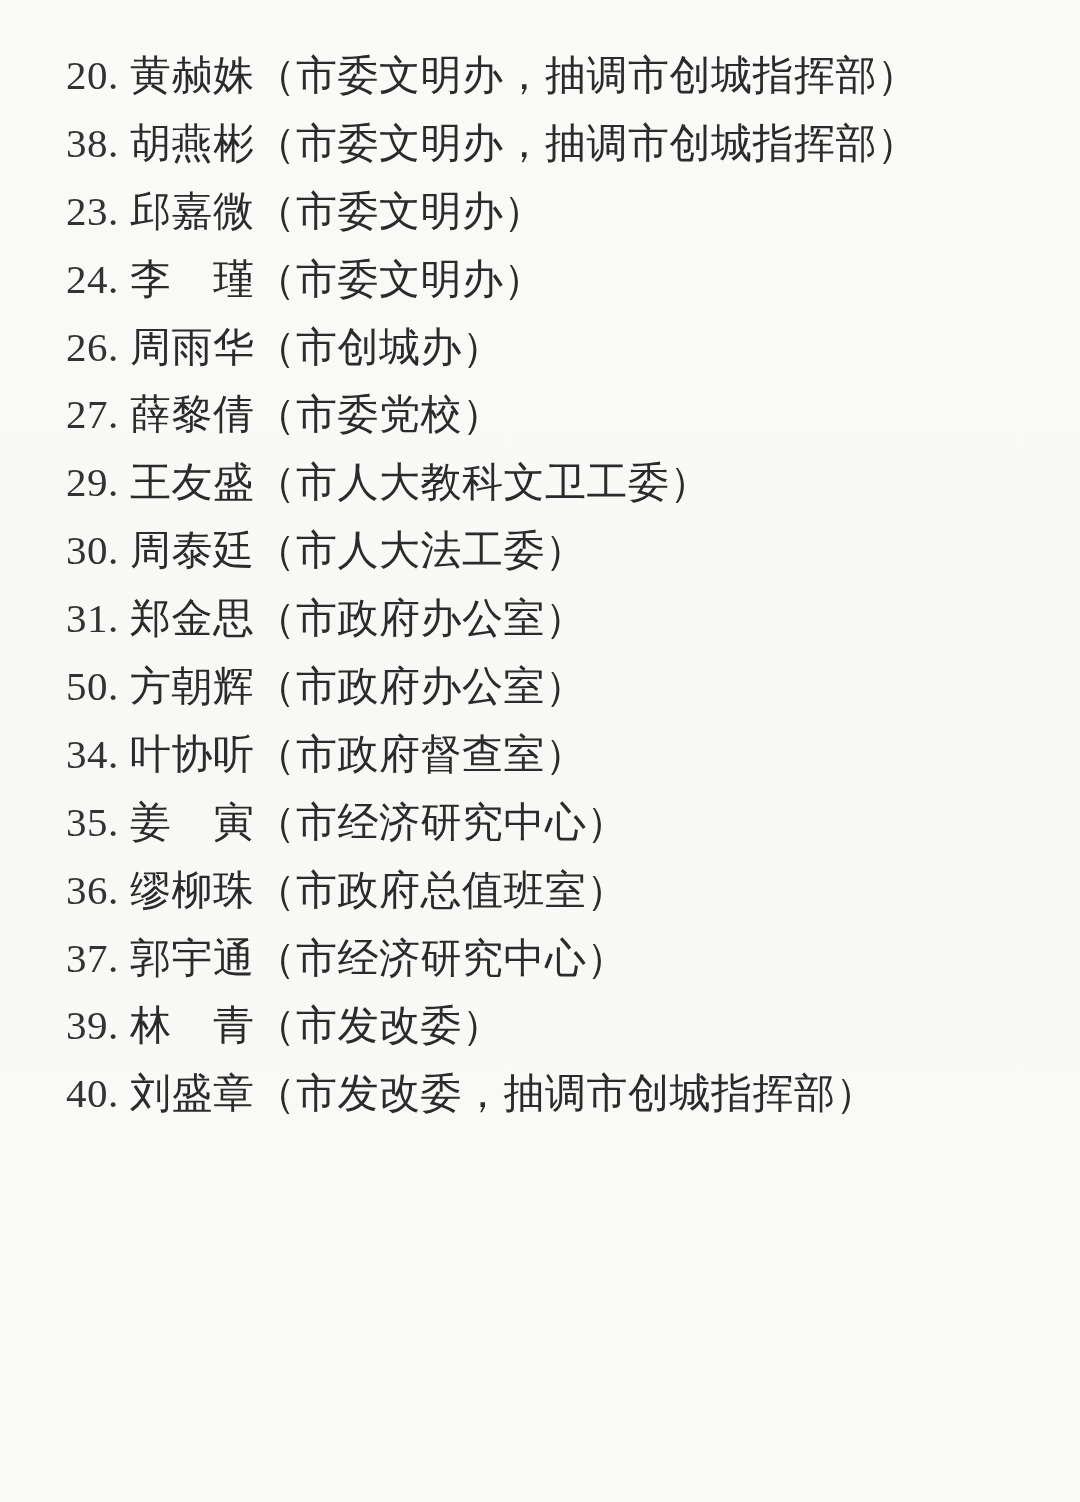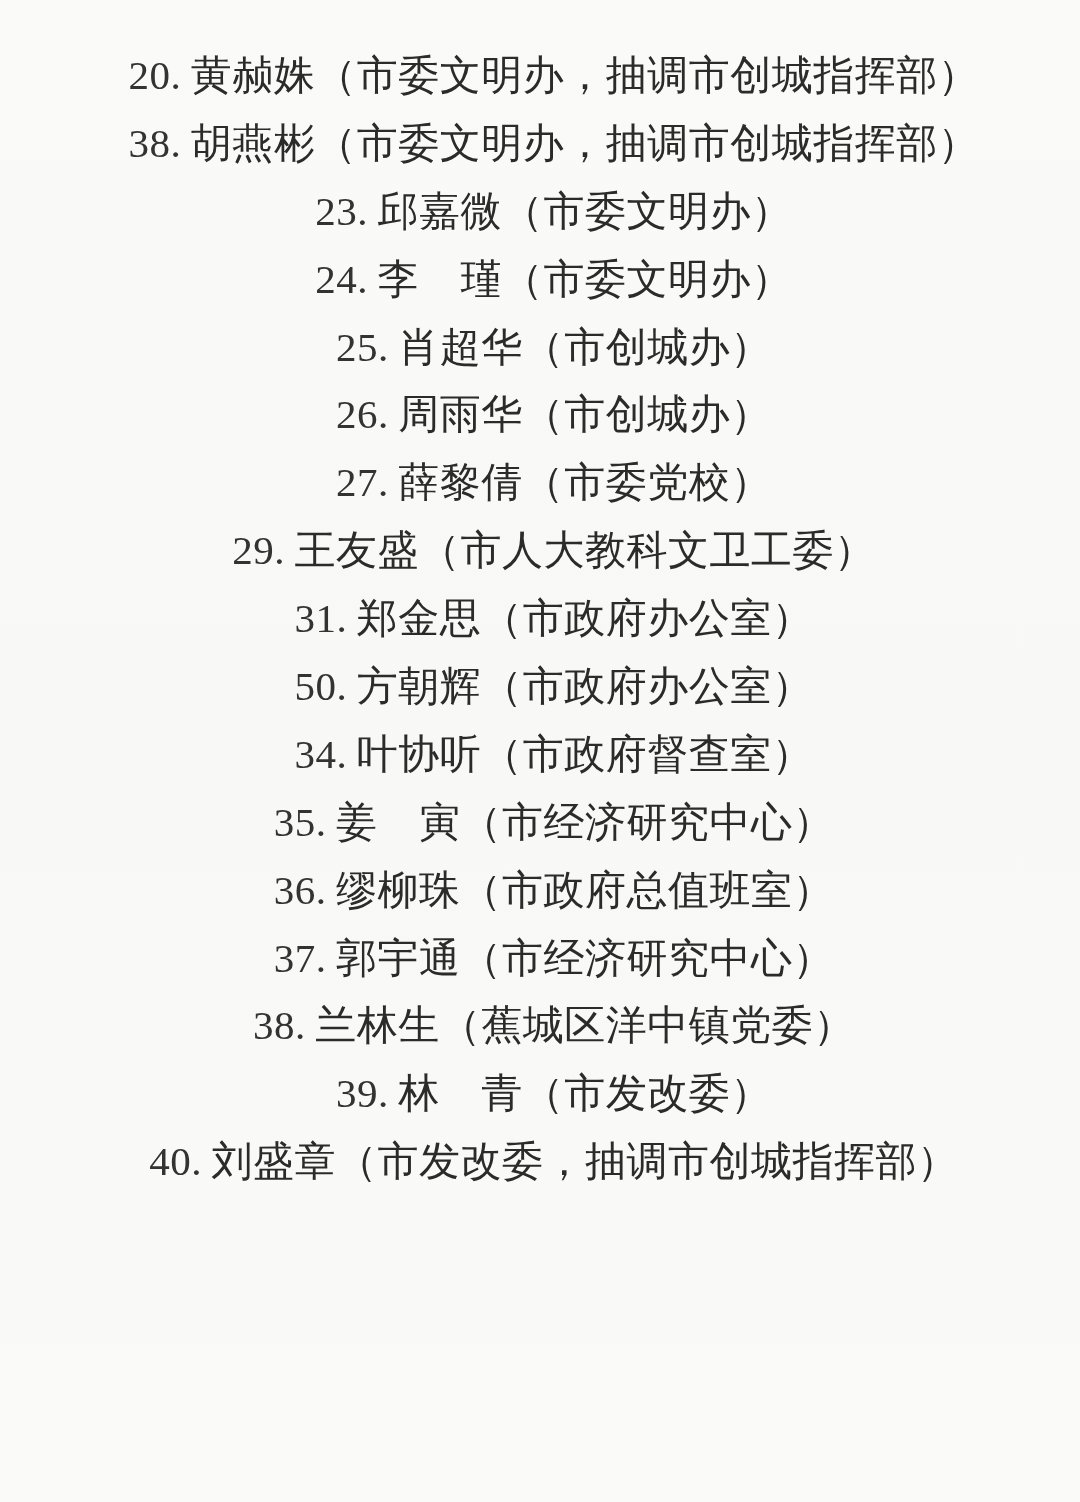--- a/index.html
+++ b/index.html
@@ -33,7 +33,6 @@
     font-size: 41px;
     line-height: 46px;
     letter-spacing: 0.5px;
-    text-align: center;
   }
   .num {
     display: inline-block;

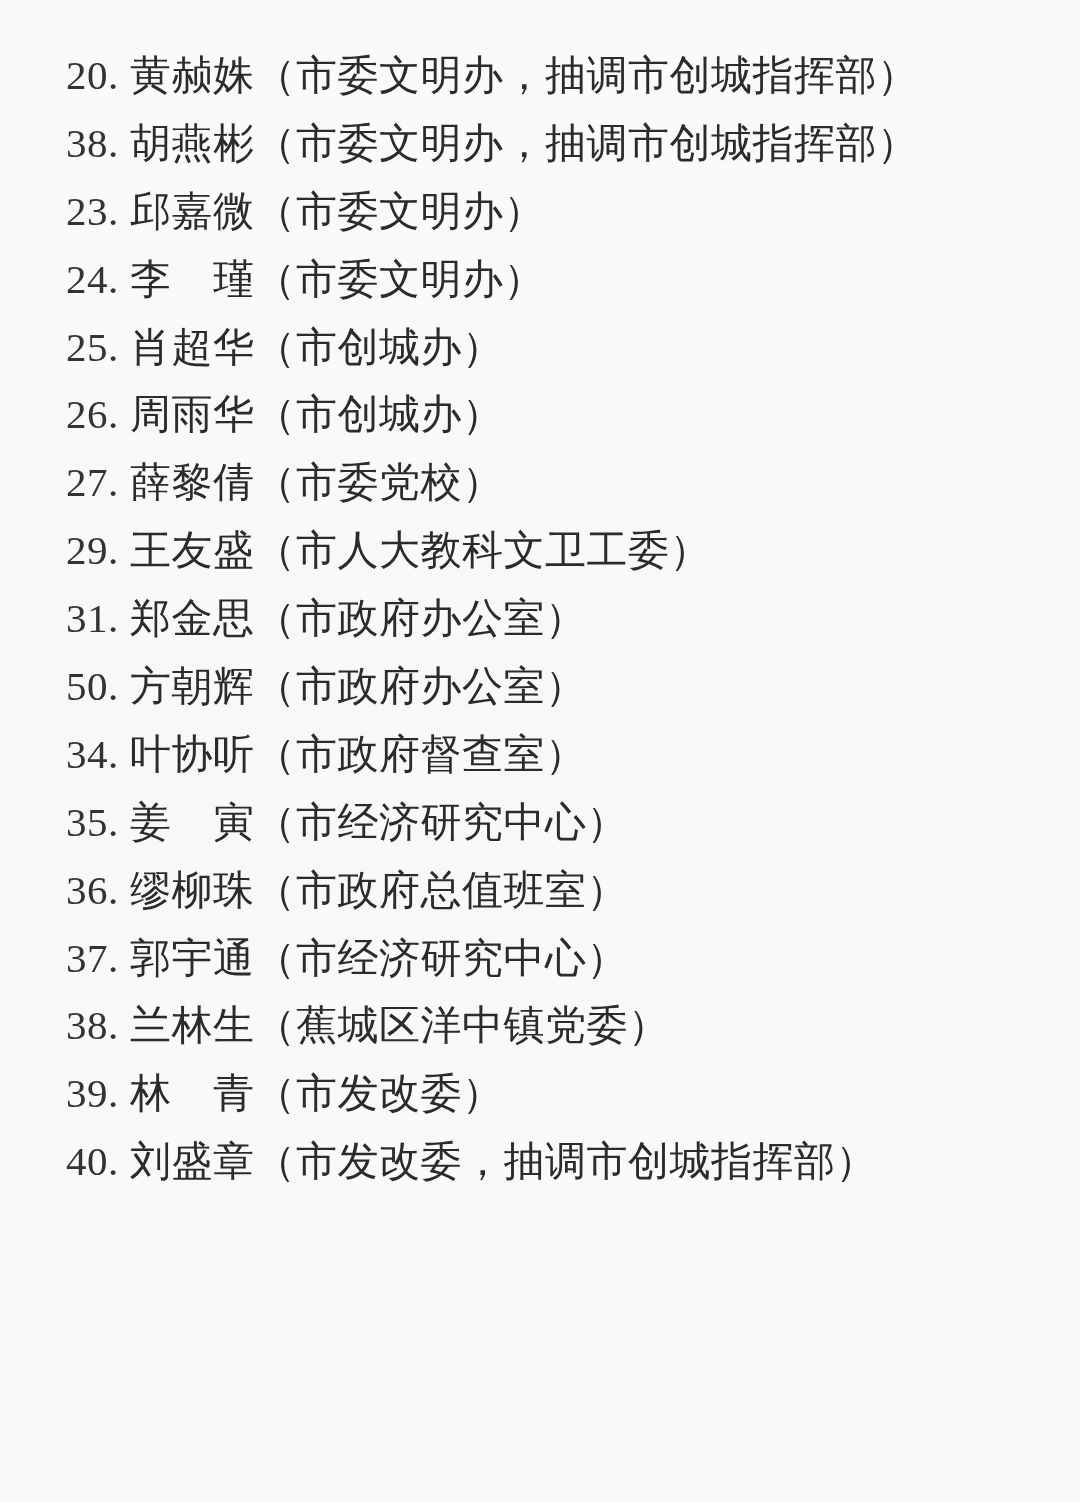--- a/index.html
+++ b/index.html
@@ -62,7 +62,6 @@
 
   <li class="entry"><span class="num">24.</span><span class="name">李　瑾</span><span class="org">（市委文明办）</span></li>
 
-  <li class="entry"><span class="num">25.</span><span class="name">肖超华</span><span class="org">（市创城办）</span></li>
 
   <li class="entry"><span class="num">26.</span><span class="name">周雨华</span><span class="org">（市创城办）</span></li>
 

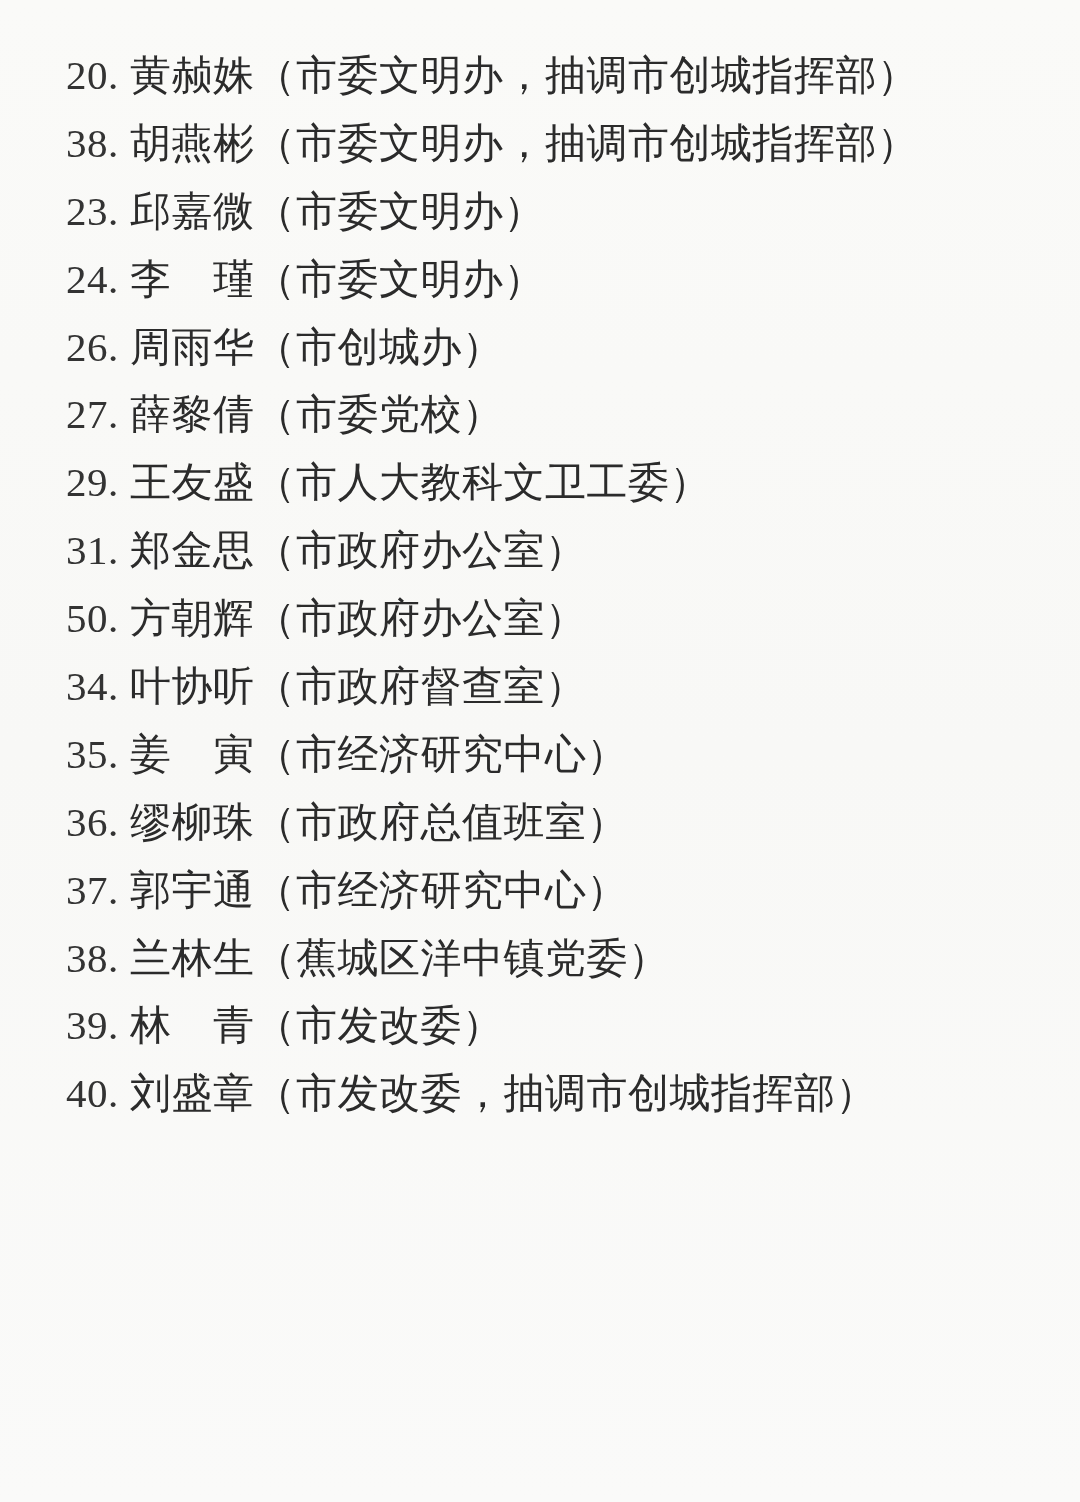--- a/index.html
+++ b/index.html
@@ -70,6 +70,7 @@
 
   <li class="entry"><span class="num">29.</span><span class="name">王友盛</span><span class="org">（市人大教科文卫工委）</span></li>
 
+  <li class="entry"><span class="num">30.</span><span class="name">周泰廷</span><span class="org">（市人大法工委）</span></li>
 
   <li class="entry"><span class="num">31.</span><span class="name">郑金思</span><span class="org">（市政府办公室）</span></li>
 

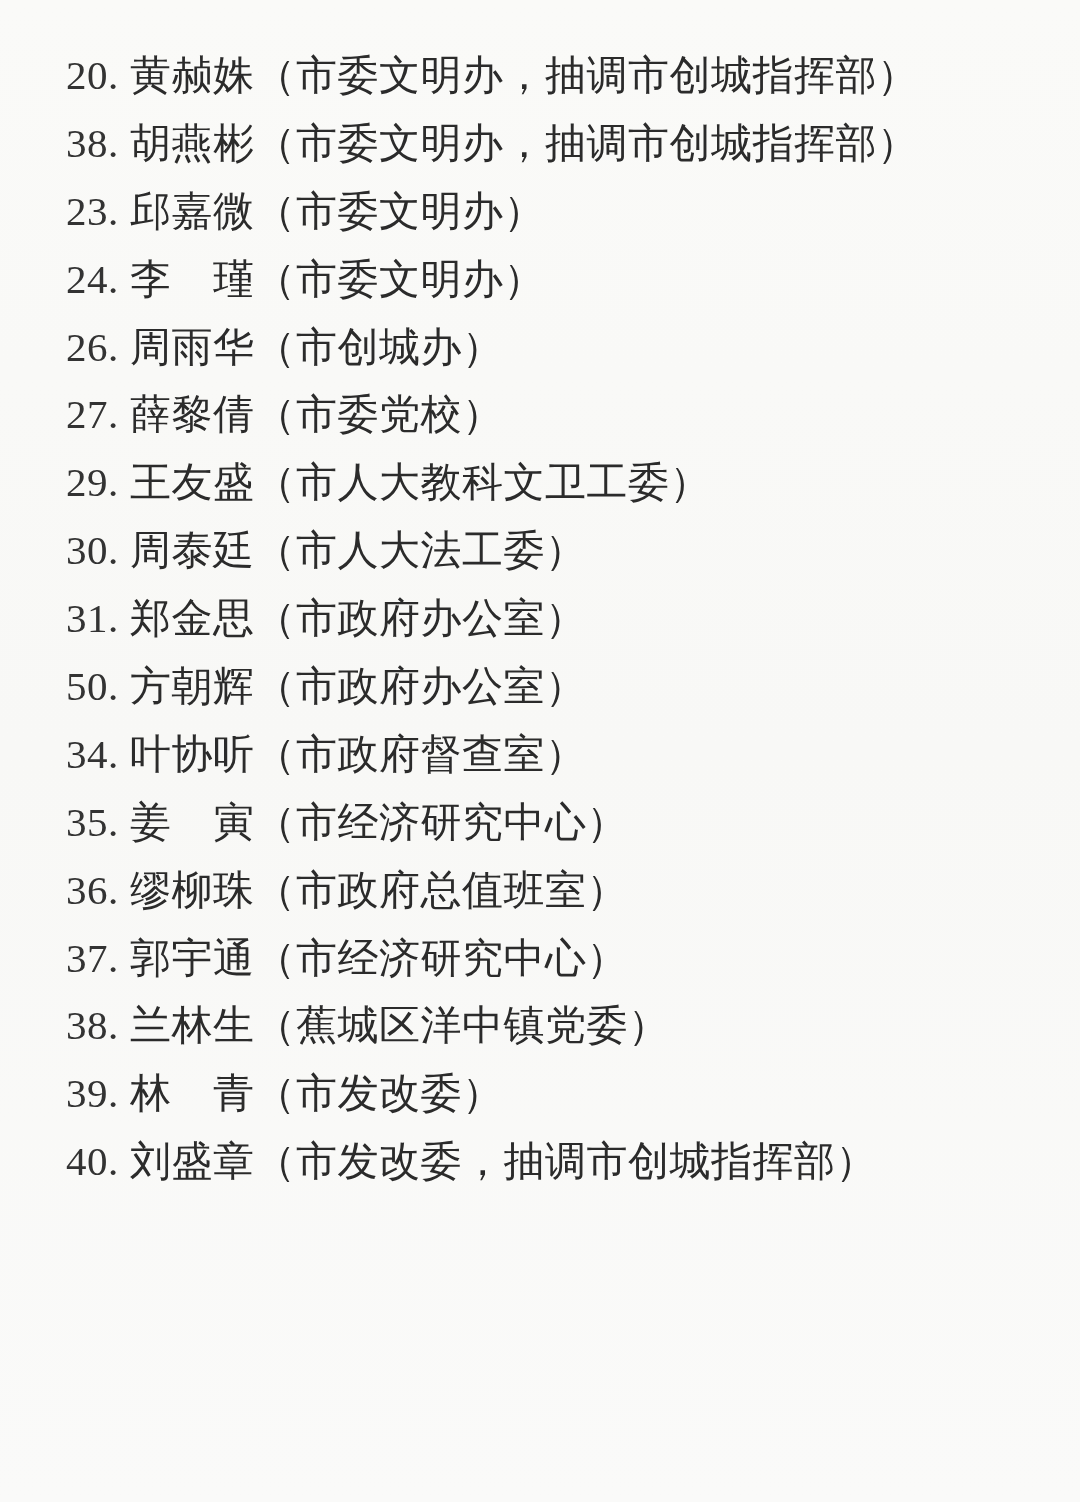--- a/index.html
+++ b/index.html
@@ -85,7 +85,6 @@
 
   <li class="entry"><span class="num">37.</span><span class="name">郭宇通</span><span class="org">（市经济研究中心）</span></li>
 
-  <li class="entry"><span class="num">38.</span><span class="name">兰林生</span><span class="org">（蕉城区洋中镇党委）</span></li>
 
   <li class="entry"><span class="num">39.</span><span class="name">林　青</span><span class="org">（市发改委）</span></li>
 

